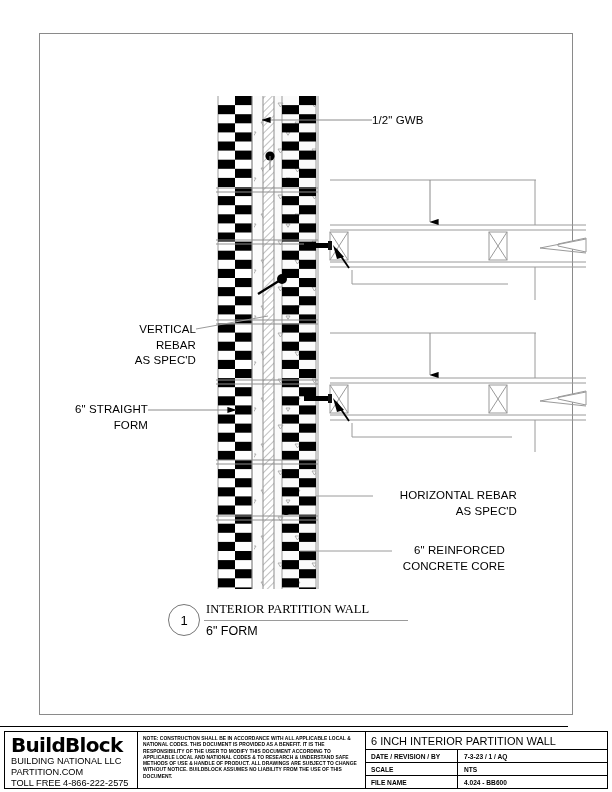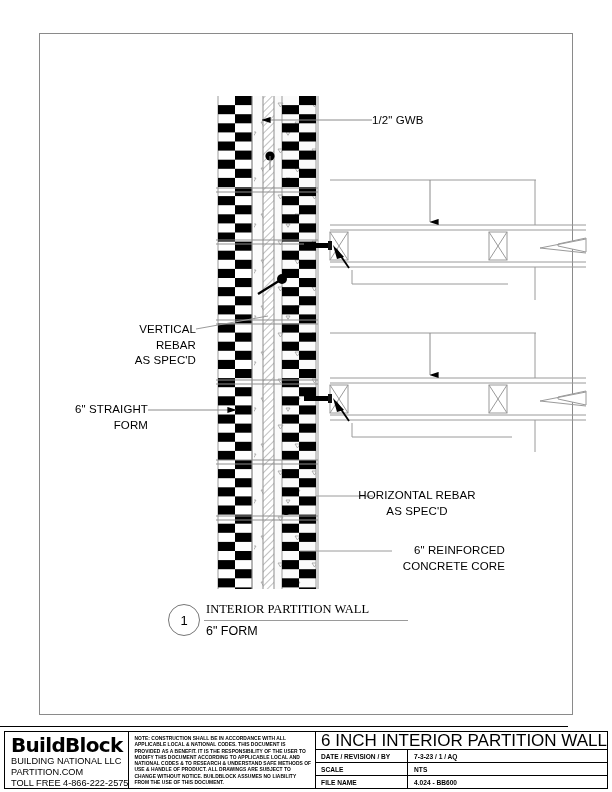--- a/index.html
+++ b/index.html
@@ -335,7 +335,7 @@
   <div class="lbl r" style="left:16px;top:402px;width:132px;">6" STRAIGHT
 FORM</div>
 
-  <div class="lbl r" style="left:317px;top:488px;width:200px;text-align:center;">HORIZONTAL REBAR
+  <div class="lbl r" style="left:317px;top:488px;width:200px;">HORIZONTAL REBAR
 AS SPEC'D</div>
 
   <div class="lbl r" style="left:333px;top:543px;width:172px;">6" REINFORCED

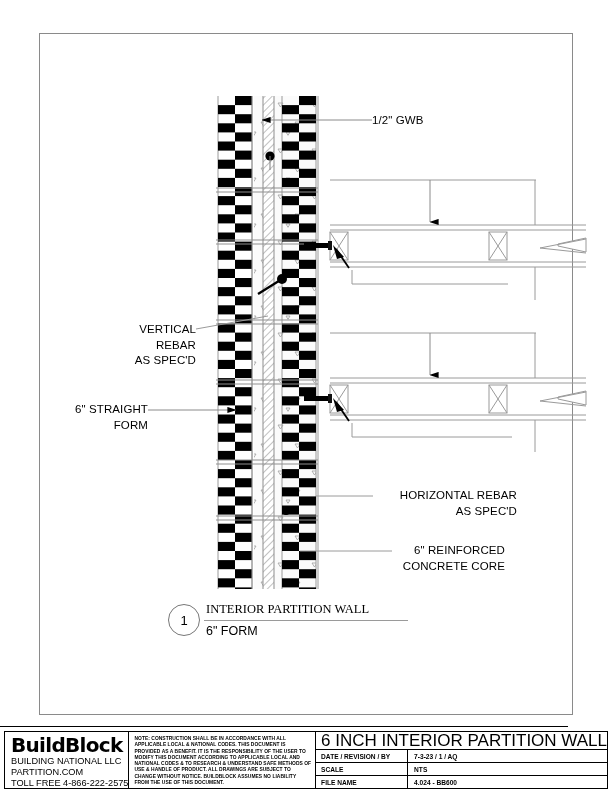--- a/index.html
+++ b/index.html
@@ -52,7 +52,7 @@
 
   #tb-right{flex:1;display:flex;flex-direction:column;}
   #tb-title{height:18px;border-bottom:1px solid #000;box-sizing:border-box;
-    padding-left:5px;font-size:17px;line-height:18px;white-space:pre;}
+    padding-left:5px;font-size:11px;line-height:18px;white-space:pre;}
   .tb-row{flex:1;display:flex;border-bottom:1px solid #000;box-sizing:border-box;}
   .tb-row:last-child{border-bottom:none;}
   .tb-k{width:92px;border-right:1px solid #000;box-sizing:border-box;

